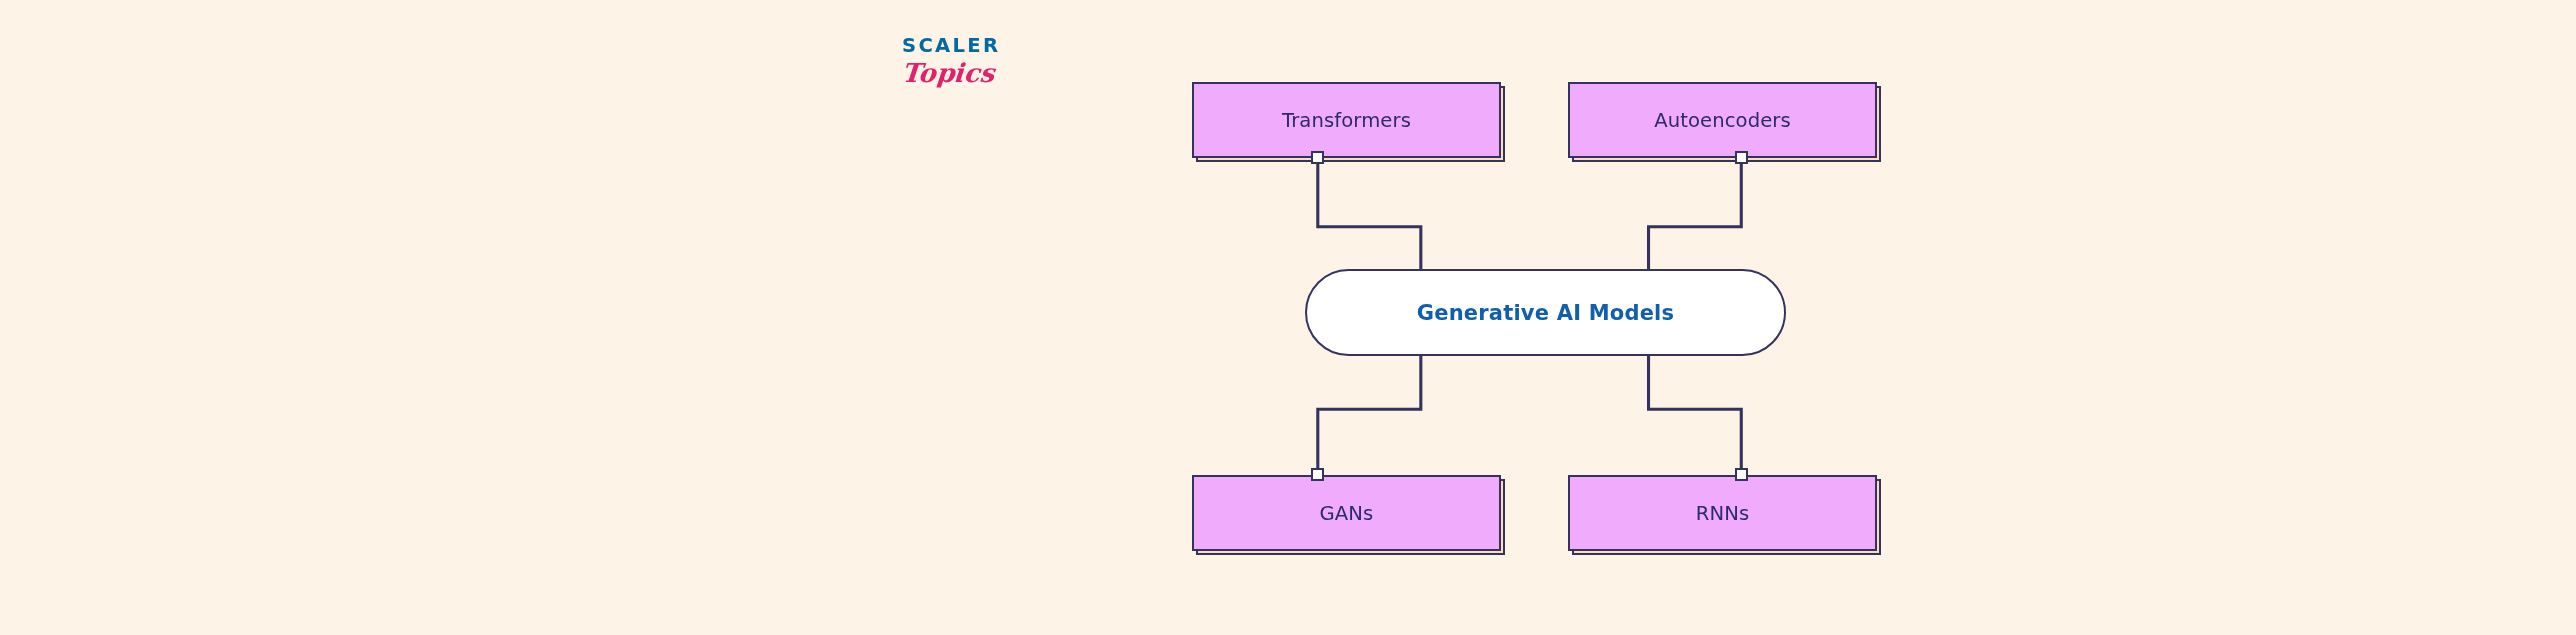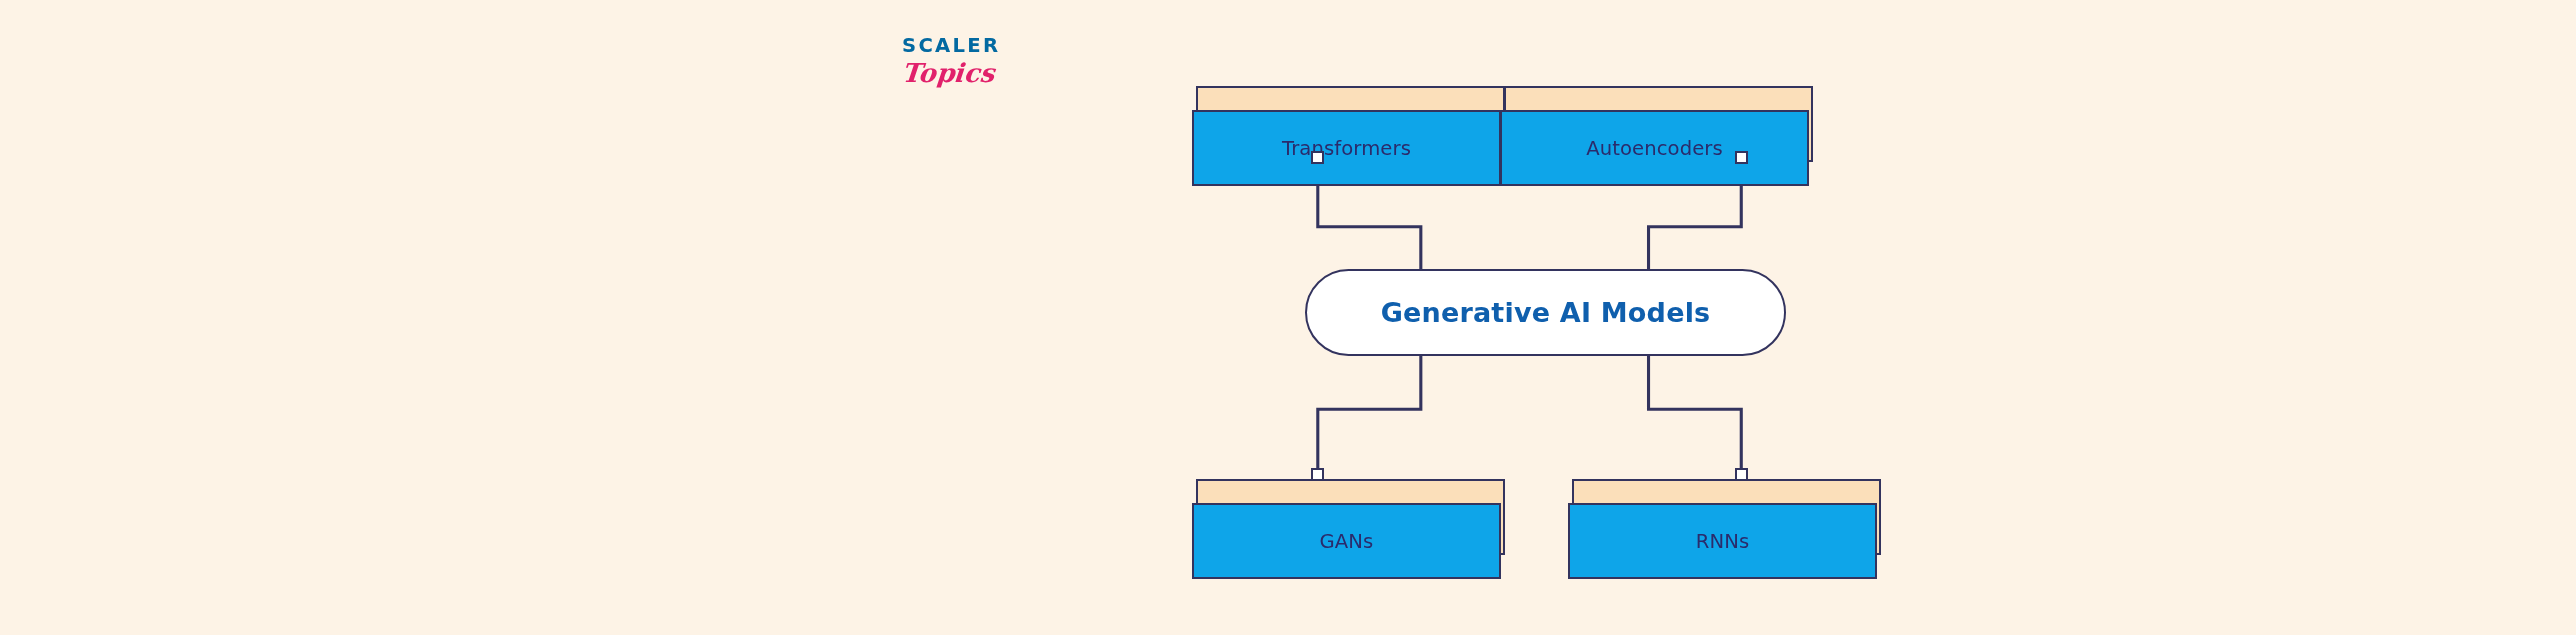--- a/index.html
+++ b/index.html
@@ -74,13 +74,12 @@
     top: 0;
     width: 100%;
     height: 100%;
-    background: #0ea5e9;
+    background: #f0abfc;
     border: 2.1px solid #33335e;
     box-sizing: border-box;
     display: flex;
     align-items: center;
     justify-content: center;
-    margin-top: 28px;
   }
   .node-label {
     font-family: "DejaVu Sans", "Liberation Sans", sans-serif;

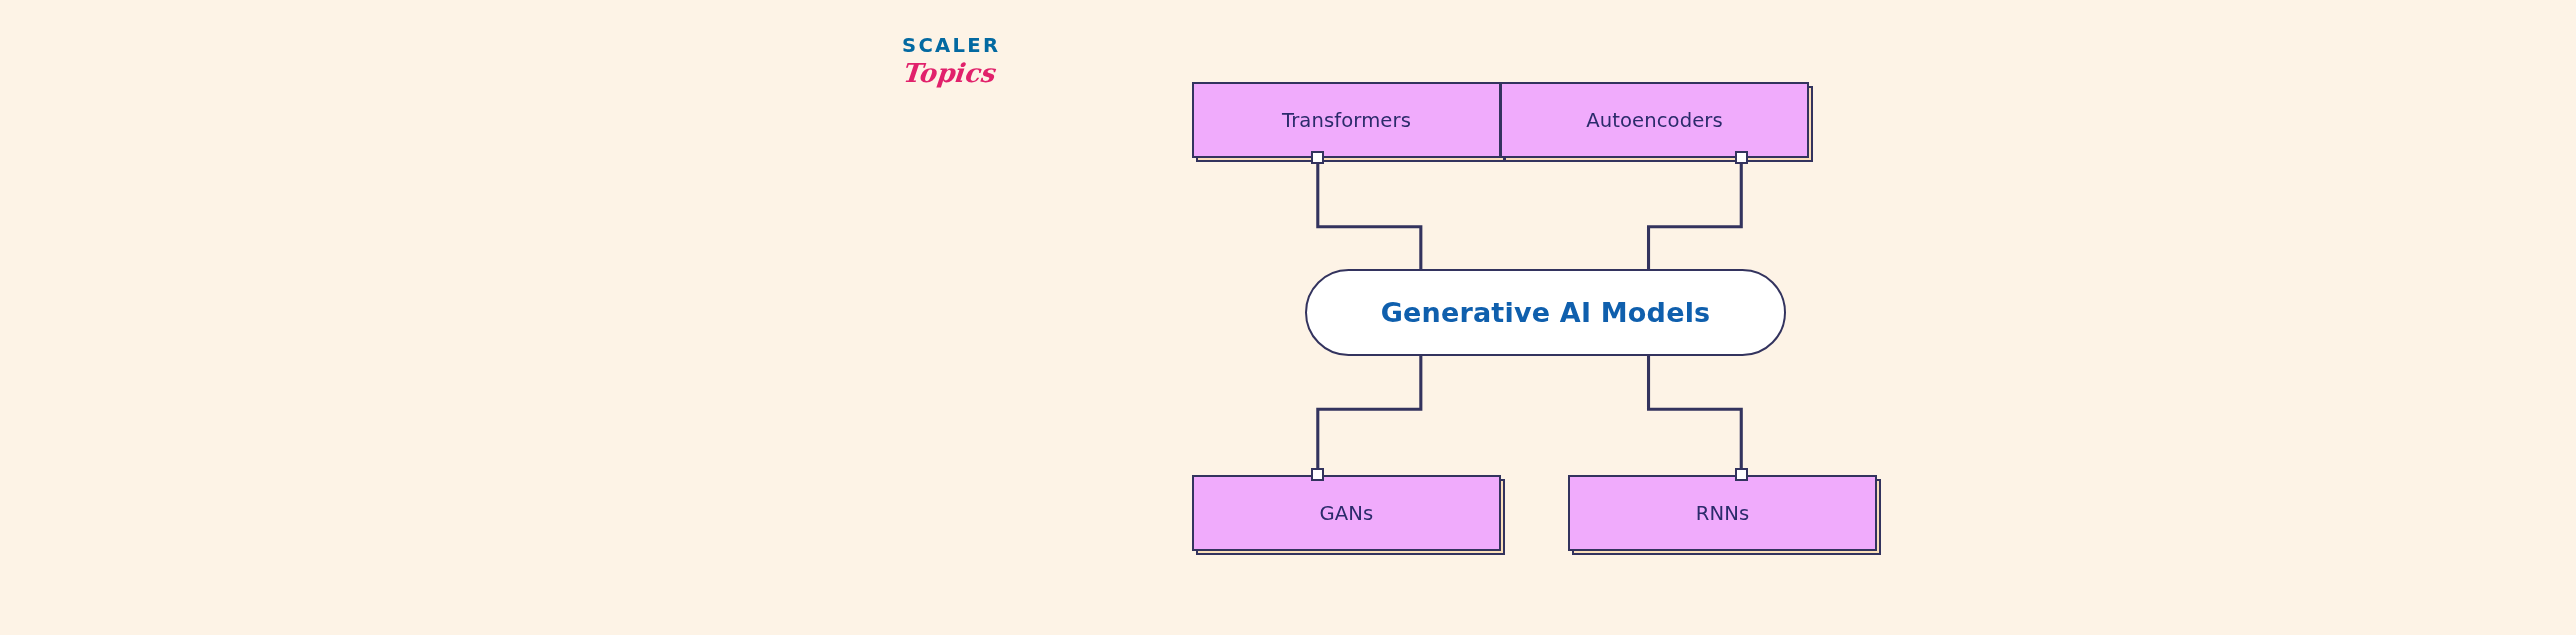--- a/index.html
+++ b/index.html
@@ -154,7 +154,7 @@
     </div>
   </div>
 
-  <div class="node" style="left:1500px; top:82px; width:309px; height:76px; z-index:2;">
+  <div class="node" style="left:1568px; top:82px; width:309px; height:76px; z-index:2;">
     <div class="node-shadow"></div>
     <div class="node-body">
       <span class="node-label">Autoencoders</span>

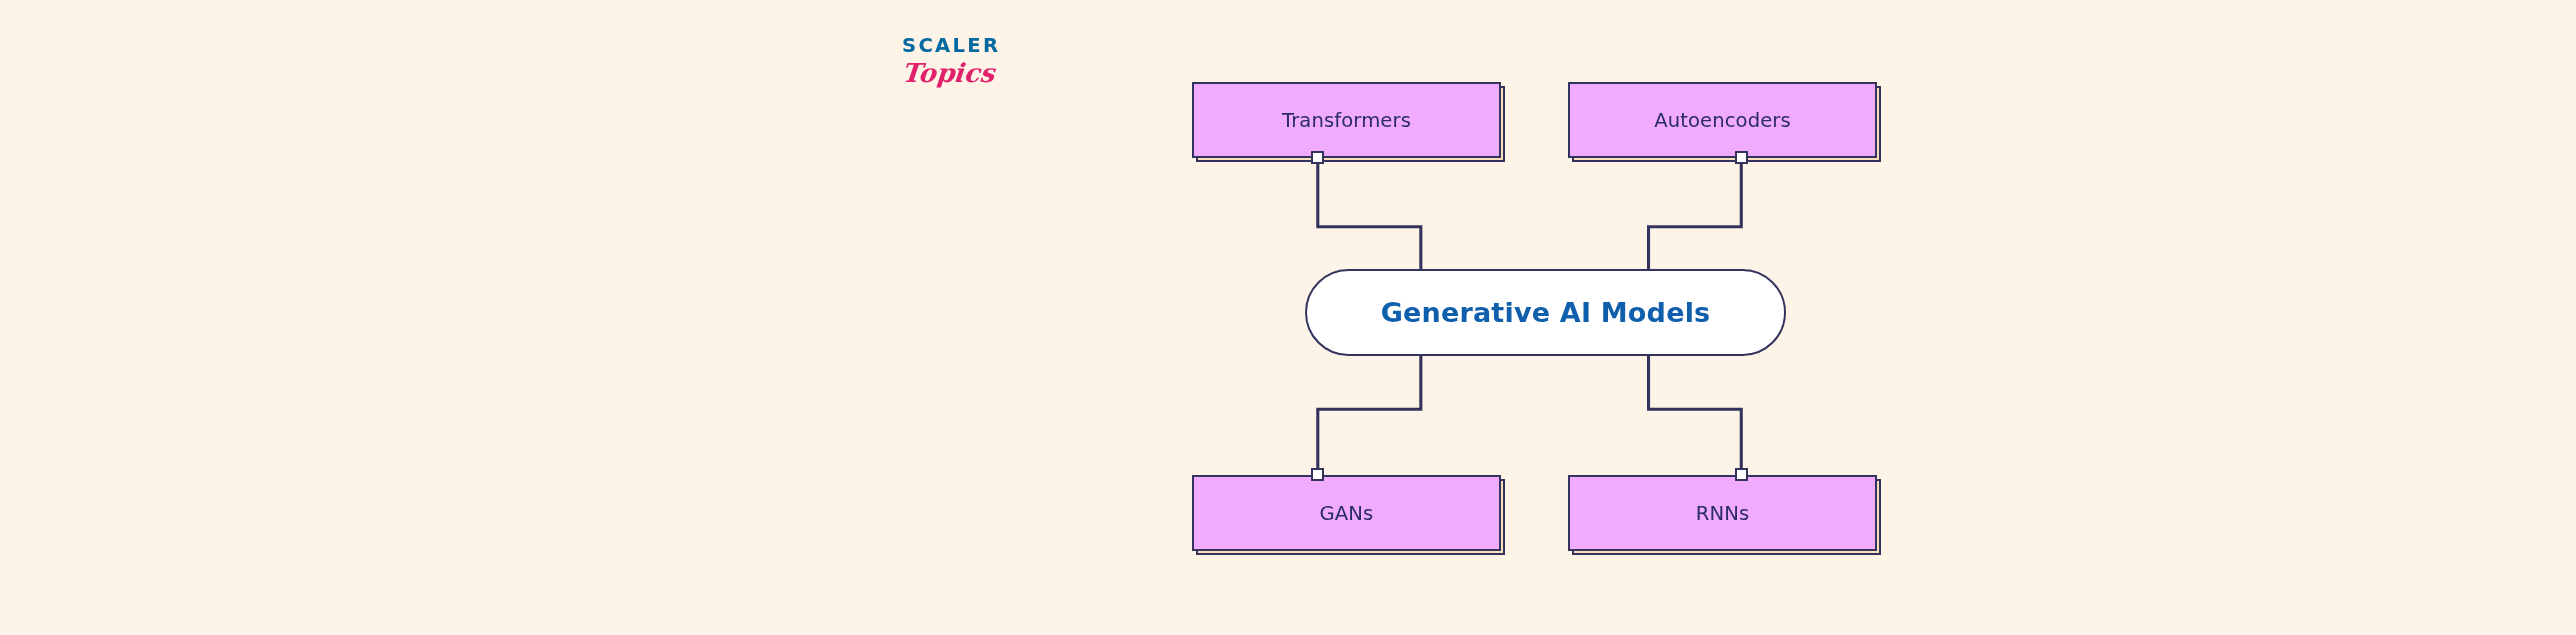--- a/index.html
+++ b/index.html
@@ -103,7 +103,7 @@
   .pill-label {
     font-family: "DejaVu Sans", "Liberation Sans", sans-serif;
     font-weight: 700;
-    font-size: 27px;
+    font-size: 21px;
     color: #0f5fad;
     letter-spacing: 0.2px;
     white-space: nowrap;

